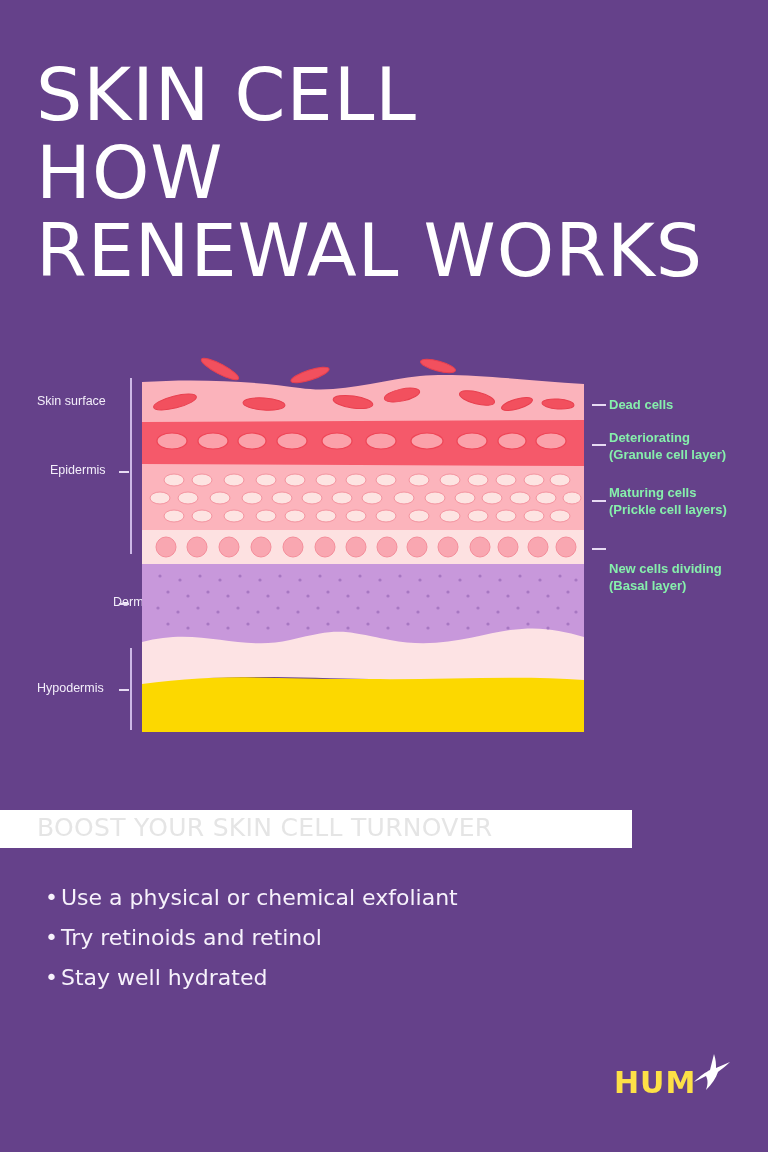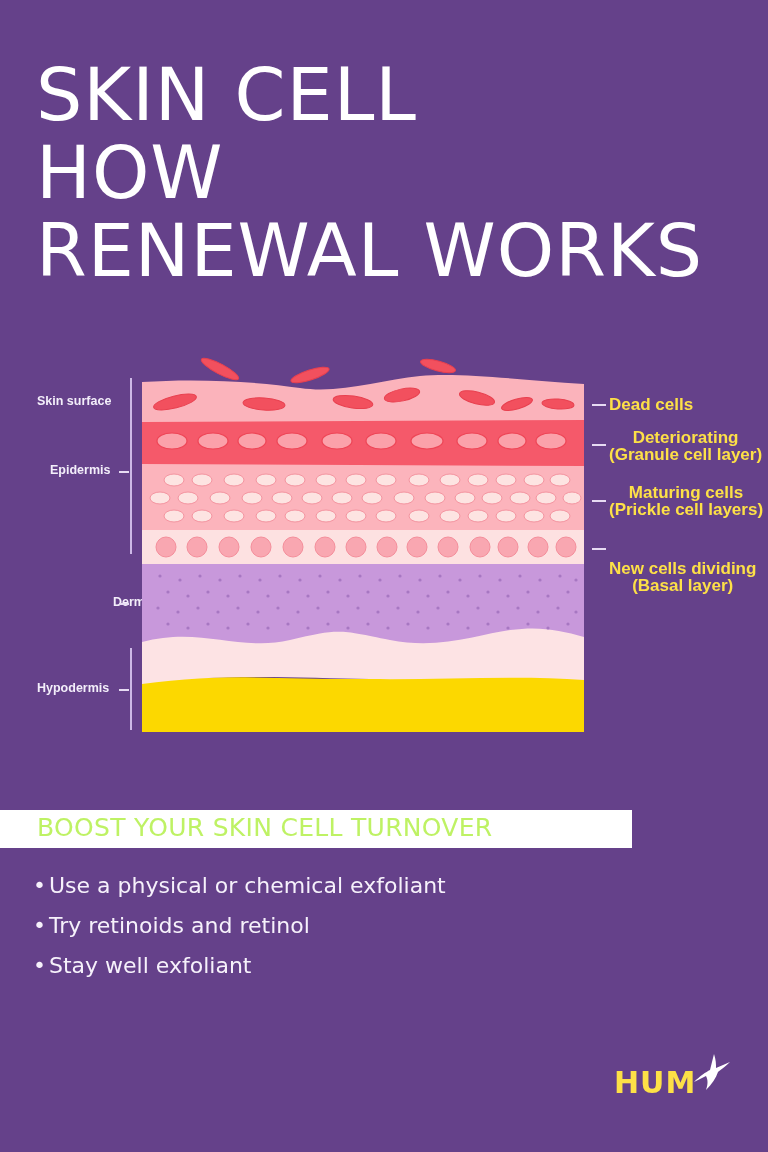--- a/index.html
+++ b/index.html
@@ -7,7 +7,7 @@
   .title{position:absolute;left:36px;top:56px;font-family:"DejaVu Sans","Liberation Sans",sans-serif;font-weight:400;font-size:73px;line-height:78px;letter-spacing:1px;color:#fff;margin:0;}
   .title div{white-space:nowrap;}
   .diagram{position:absolute;left:0;top:340px;width:768px;height:420px;}
-  .lbl{position:absolute;font-size:12.5px;font-weight:bold;color:#f3eefa;white-space:nowrap;}
+  .lbl{position:absolute;font-size:12.5px;font-weight:normal;color:#f3eefa;white-space:nowrap;}
   .lbl-r{position:absolute;font-size:17px;font-weight:bold;color:#fde047;line-height:17px;text-align:center;}
   .bracket{position:absolute;width:2px;background:#cdb9e6;}
   .tick{position:absolute;height:2px;background:#e7dbf3;width:10px;}

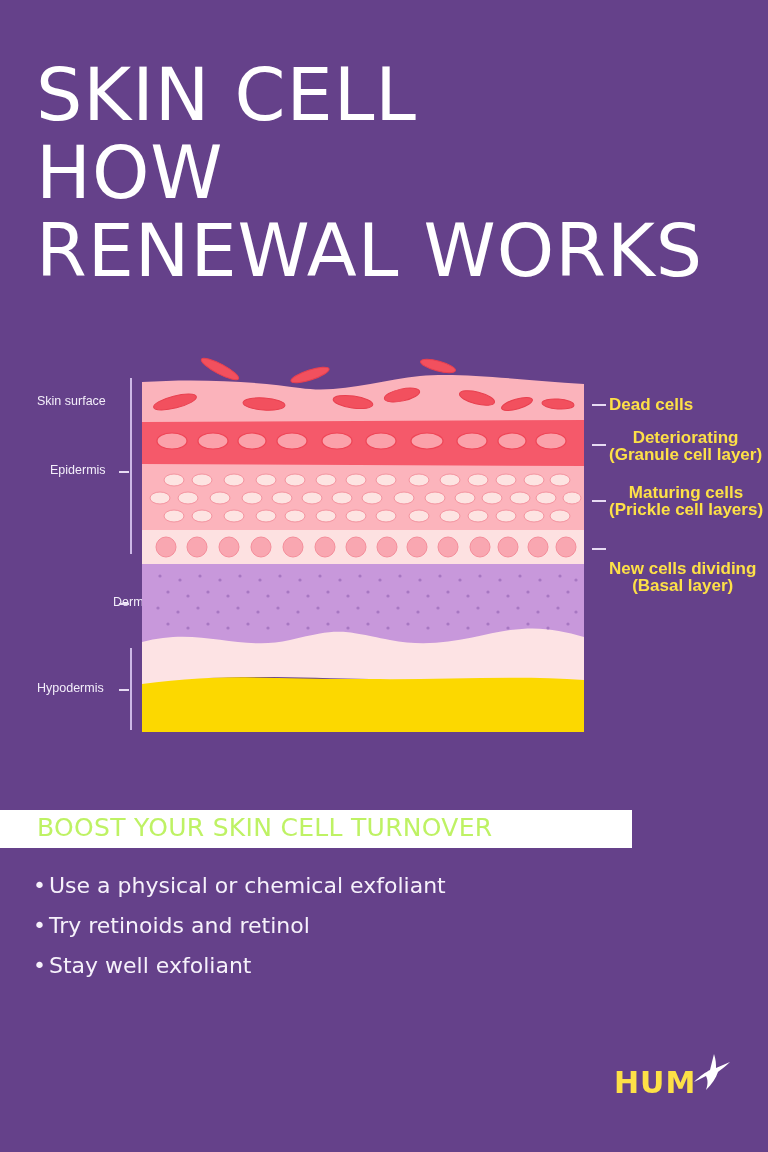--- a/index.html
+++ b/index.html
@@ -8,7 +8,7 @@
   .title div{white-space:nowrap;}
   .diagram{position:absolute;left:0;top:340px;width:768px;height:420px;}
   .lbl{position:absolute;font-size:12.5px;font-weight:normal;color:#f3eefa;white-space:nowrap;}
-  .lbl-r{position:absolute;font-size:17px;font-weight:bold;color:#fde047;line-height:17px;text-align:center;}
+  .lbl-r{position:absolute;font-size:13px;font-weight:bold;color:#86efac;line-height:17px;}
   .bracket{position:absolute;width:2px;background:#cdb9e6;}
   .tick{position:absolute;height:2px;background:#e7dbf3;width:10px;}
   .section-bar{position:absolute;left:0;top:810px;width:632px;height:38px;background:#fff;}

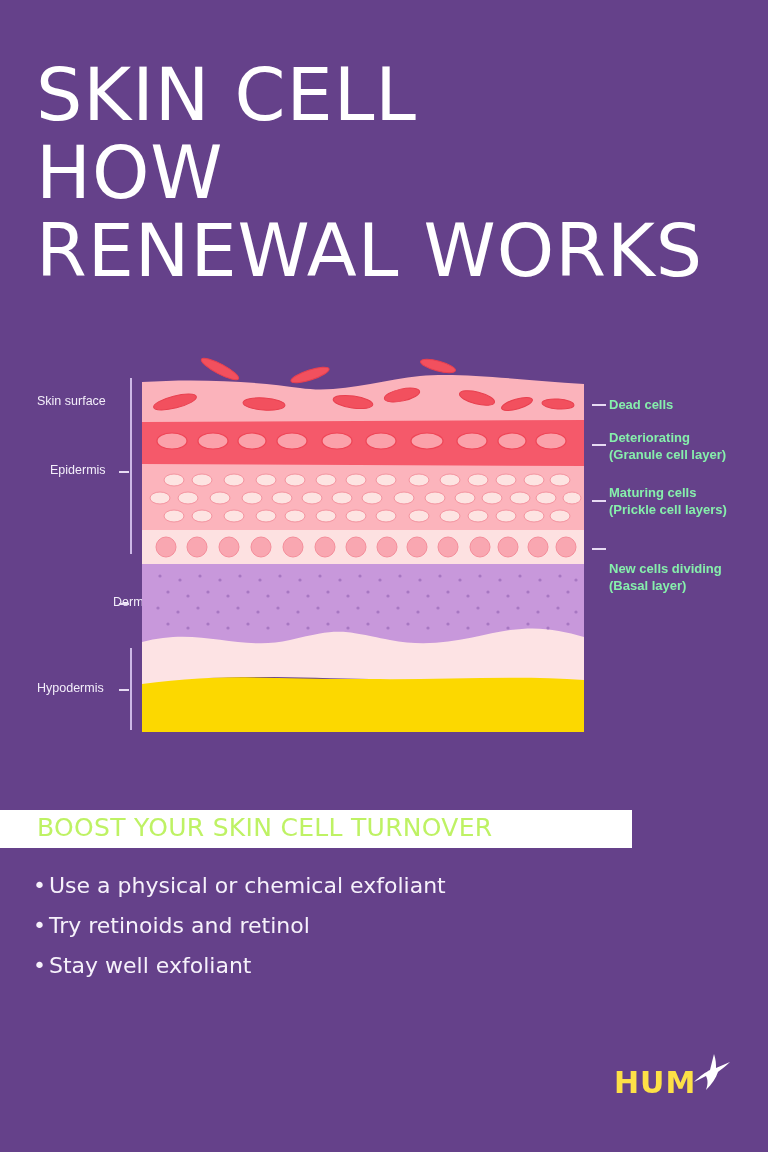--- a/index.html
+++ b/index.html
@@ -12,7 +12,7 @@
   .bracket{position:absolute;width:2px;background:#cdb9e6;}
   .tick{position:absolute;height:2px;background:#e7dbf3;width:10px;}
   .section-bar{position:absolute;left:0;top:810px;width:632px;height:38px;background:#fff;}
-  .section-title{position:absolute;left:37px;top:813px;font-family:"DejaVu Sans",sans-serif;font-size:25px;color:#bef264;letter-spacing:0.3px;white-space:nowrap;}
+  .section-title{position:absolute;left:37px;top:813px;font-family:"DejaVu Sans",sans-serif;font-size:25px;color:#e5e5e5;letter-spacing:0.3px;white-space:nowrap;}
   ul.tips{position:absolute;left:33px;top:866px;margin:0;padding:0;list-style:none;}
   ul.tips li{font-family:"DejaVu Sans",sans-serif;font-size:22px;line-height:40px;color:#f6f1fb;white-space:nowrap;}
   .bullet{display:inline-block;width:16px;}

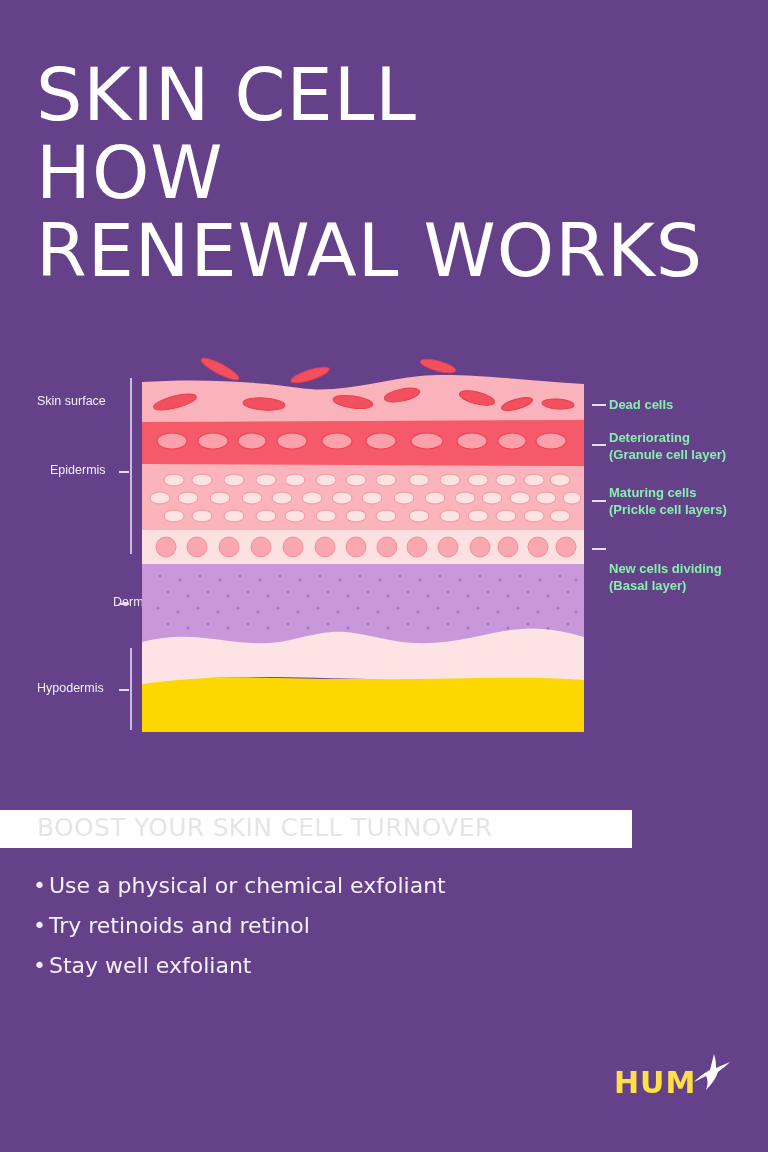--- a/index.html
+++ b/index.html
@@ -13,7 +13,7 @@
   .tick{position:absolute;height:2px;background:#e7dbf3;width:10px;}
   .section-bar{position:absolute;left:0;top:810px;width:632px;height:38px;background:#fff;}
   .section-title{position:absolute;left:37px;top:813px;font-family:"DejaVu Sans",sans-serif;font-size:25px;color:#e5e5e5;letter-spacing:0.3px;white-space:nowrap;}
-  ul.tips{position:absolute;left:33px;top:866px;margin:0;padding:0;list-style:none;}
+  ul.tips{position:absolute;left:33px;top:866px;margin:12px;padding:0;list-style:none;}
   ul.tips li{font-family:"DejaVu Sans",sans-serif;font-size:22px;line-height:40px;color:#f6f1fb;white-space:nowrap;}
   .bullet{display:inline-block;width:16px;}
   .logo{position:absolute;left:614px;top:1048px;width:120px;height:52px;}

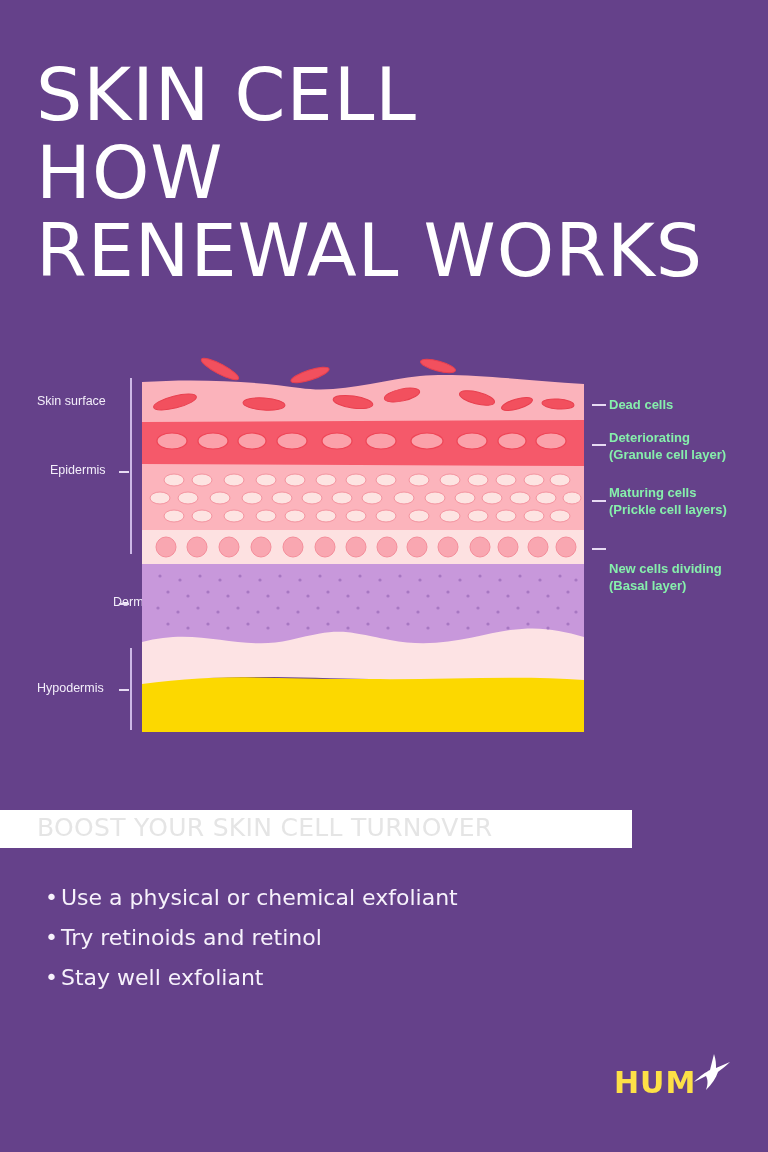--- a/index.html
+++ b/index.html
@@ -258,7 +258,7 @@
 <ul class="tips">
   <li><span class="bullet">•</span><span>Use a physical or chemical exfoliant</span></li>
   <li><span class="bullet">•</span><span>Try retinoids and retinol</span></li>
-  <li><span class="bullet">•</span><span>Stay well exfoliant</span></li>
+  <li><span class="bullet">•</span><span>Stay well hydrated</span></li>
 </ul>
 
 <div class="logo">

